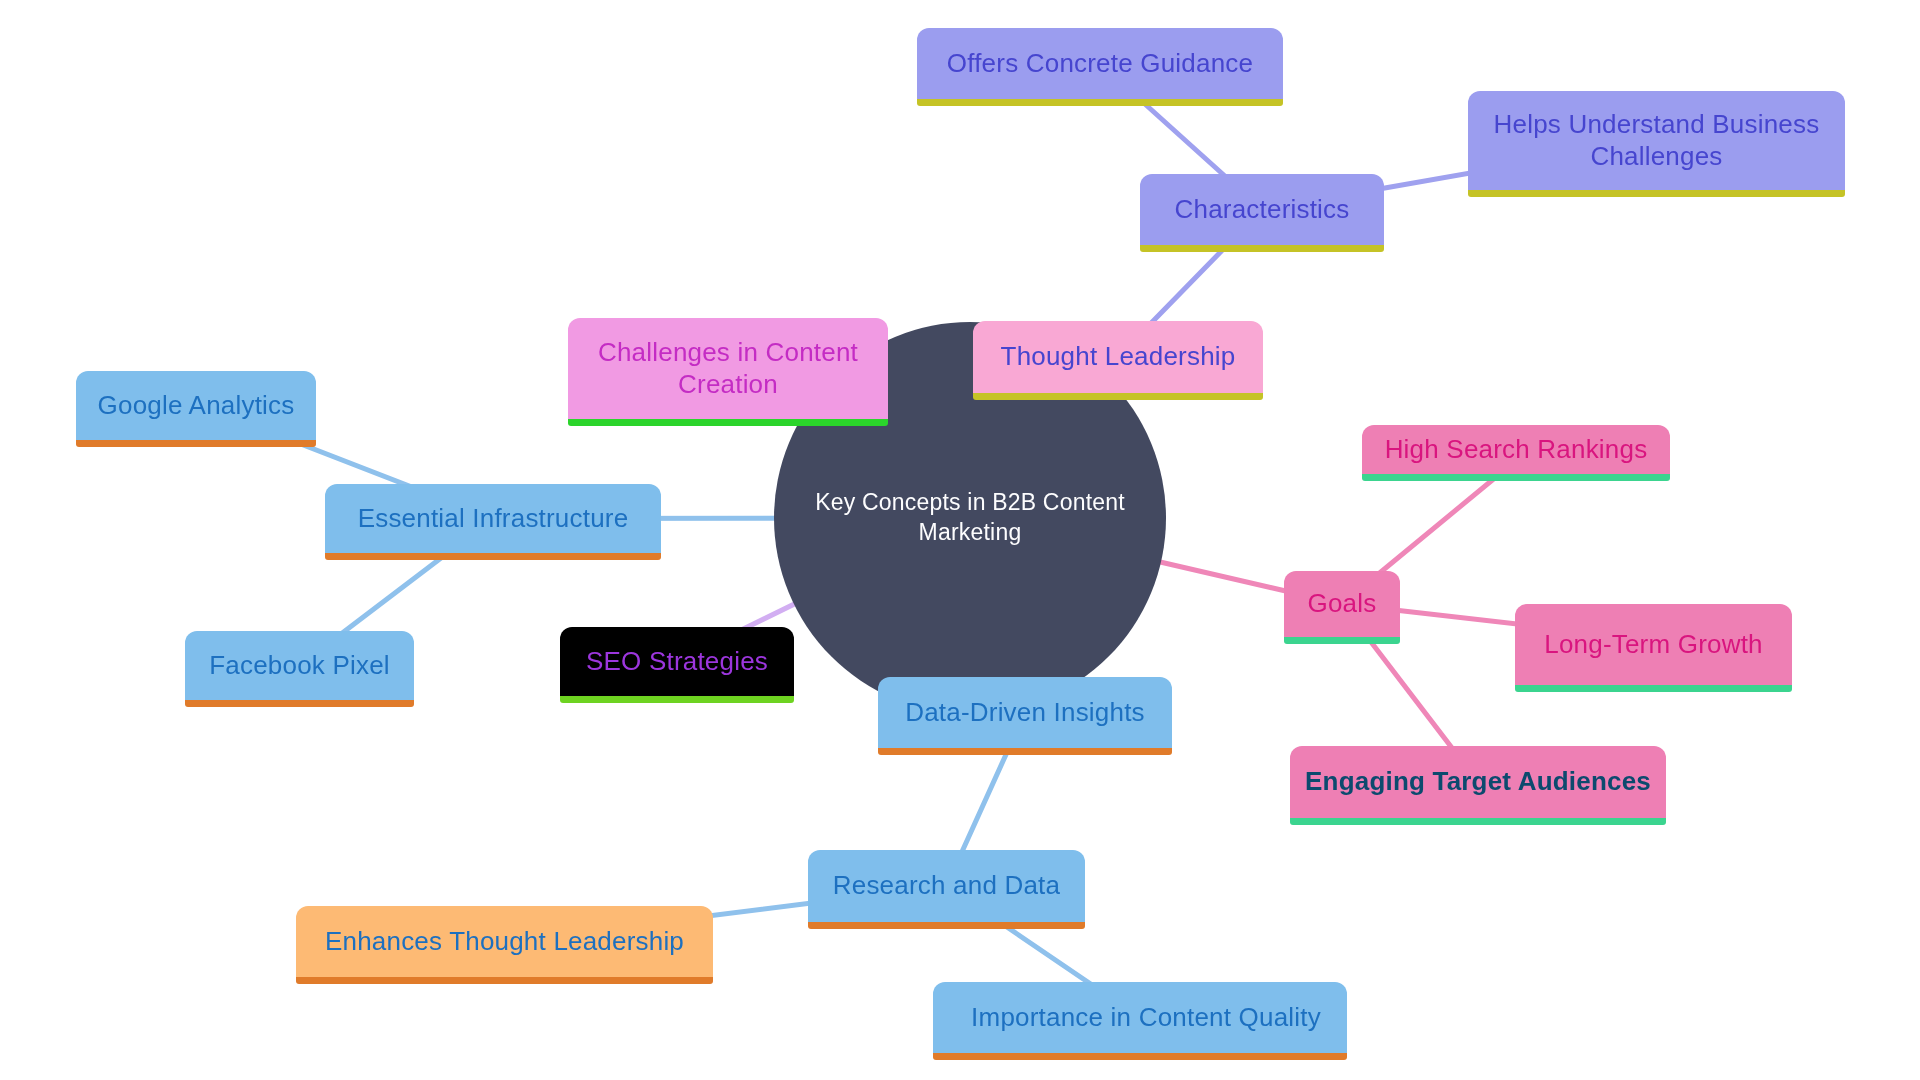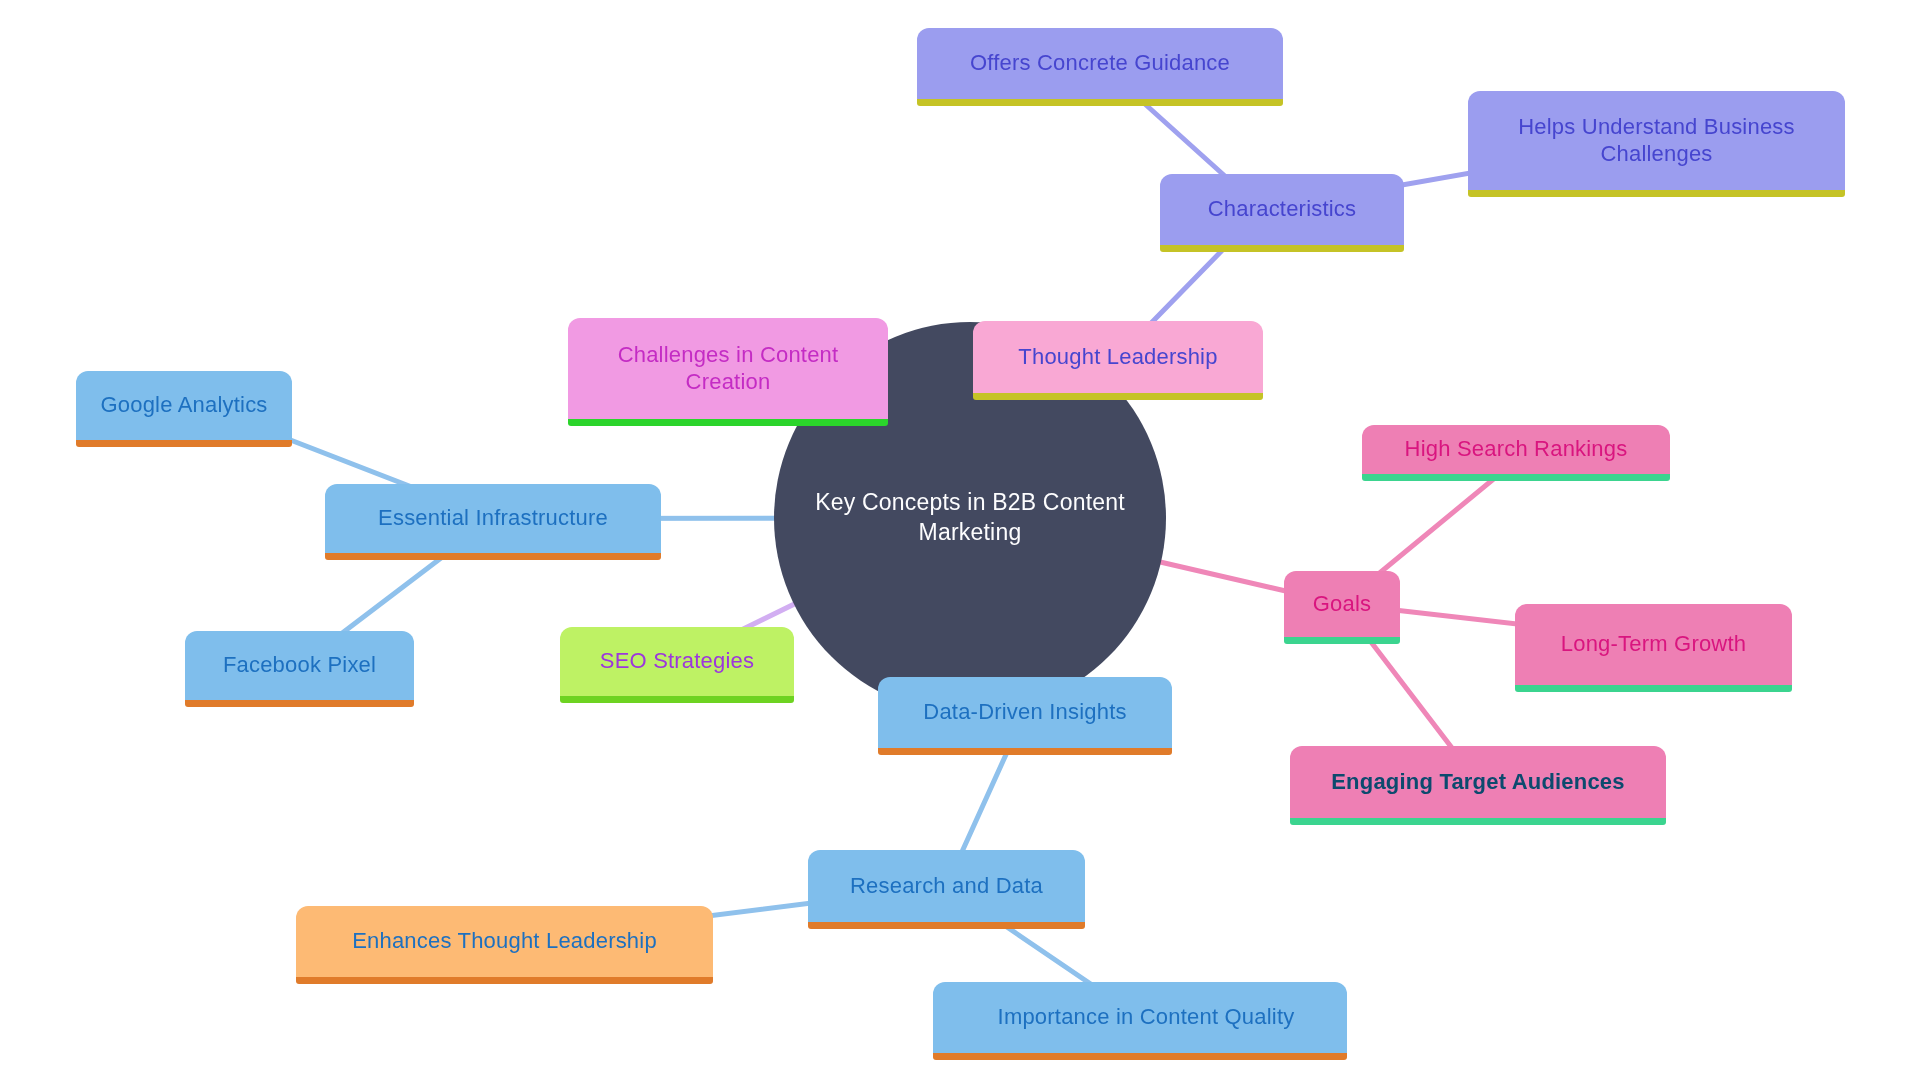--- a/index.html
+++ b/index.html
@@ -45,7 +45,7 @@
     justify-content: center;
     text-align: center;
     border-radius: 12px 12px 3px 3px;
-    font-size: 22px;
+    font-size: 26px;
     font-weight: 500;
     line-height: 1.22;
     padding: 0 12px;

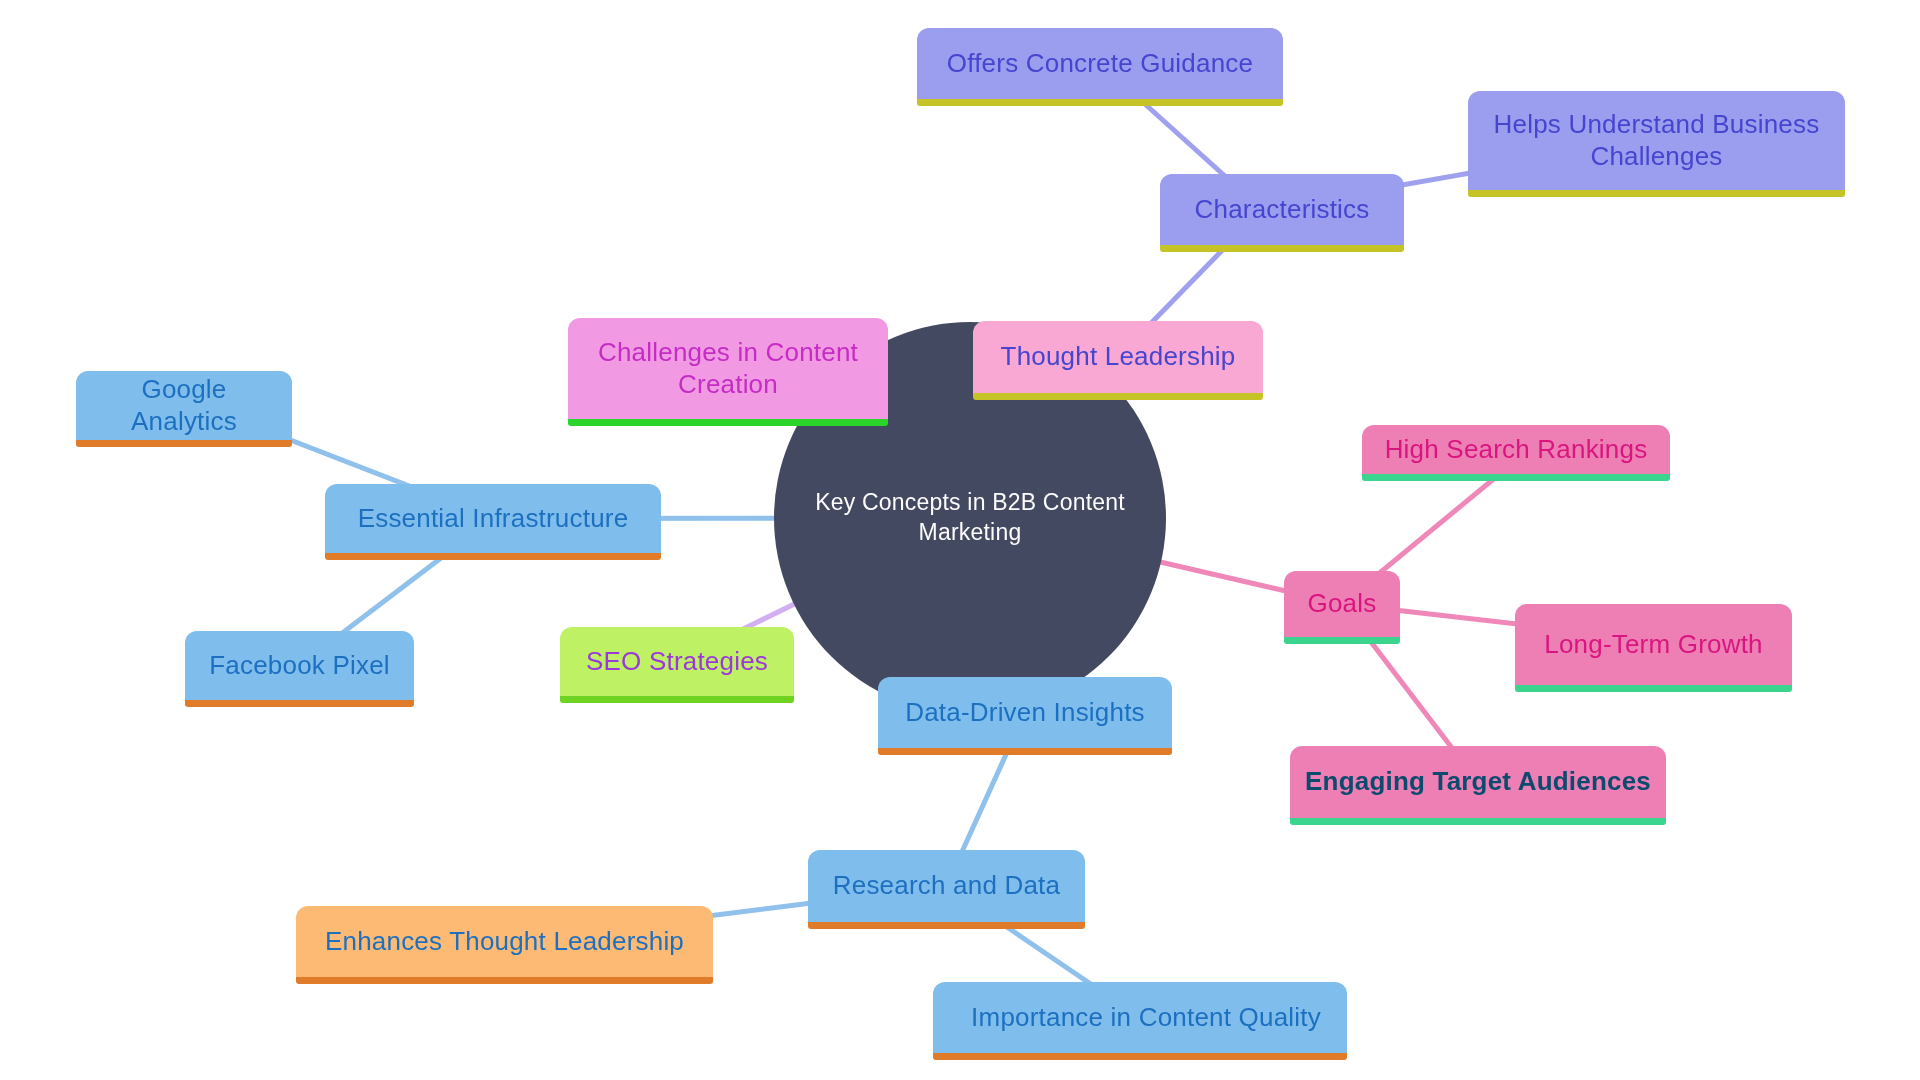--- a/index.html
+++ b/index.html
@@ -85,7 +85,7 @@
     <div class="node" style="left: 1468px; top: 91px; width: 377px; height: 106px; background: rgb(155, 157, 239); color: rgb(70, 69, 207); border-bottom: 7px solid rgb(197, 195, 38);">
       <span>Helps Understand Business Challenges</span>
     </div>
-    <div class="node" style="left: 1140px; top: 174px; width: 244px; height: 78px; background: rgb(155, 157, 239); color: rgb(70, 69, 207); border-bottom: 7px solid rgb(197, 195, 38); margin-left: 20px;">
+    <div class="node" style="left: 1140px; top: 174px; width: 244px; height: 78px; background: rgb(155, 157, 239); color: rgb(70, 69, 207); border-bottom: 7px solid rgb(197, 195, 38);">
       <span>Characteristics</span>
     </div>
     <div class="node" style="left: 973px; top: 321px; width: 290px; height: 79px; background: #f9a8d4; color: rgb(70, 69, 207); border-bottom: 7px solid rgb(197, 195, 38);">

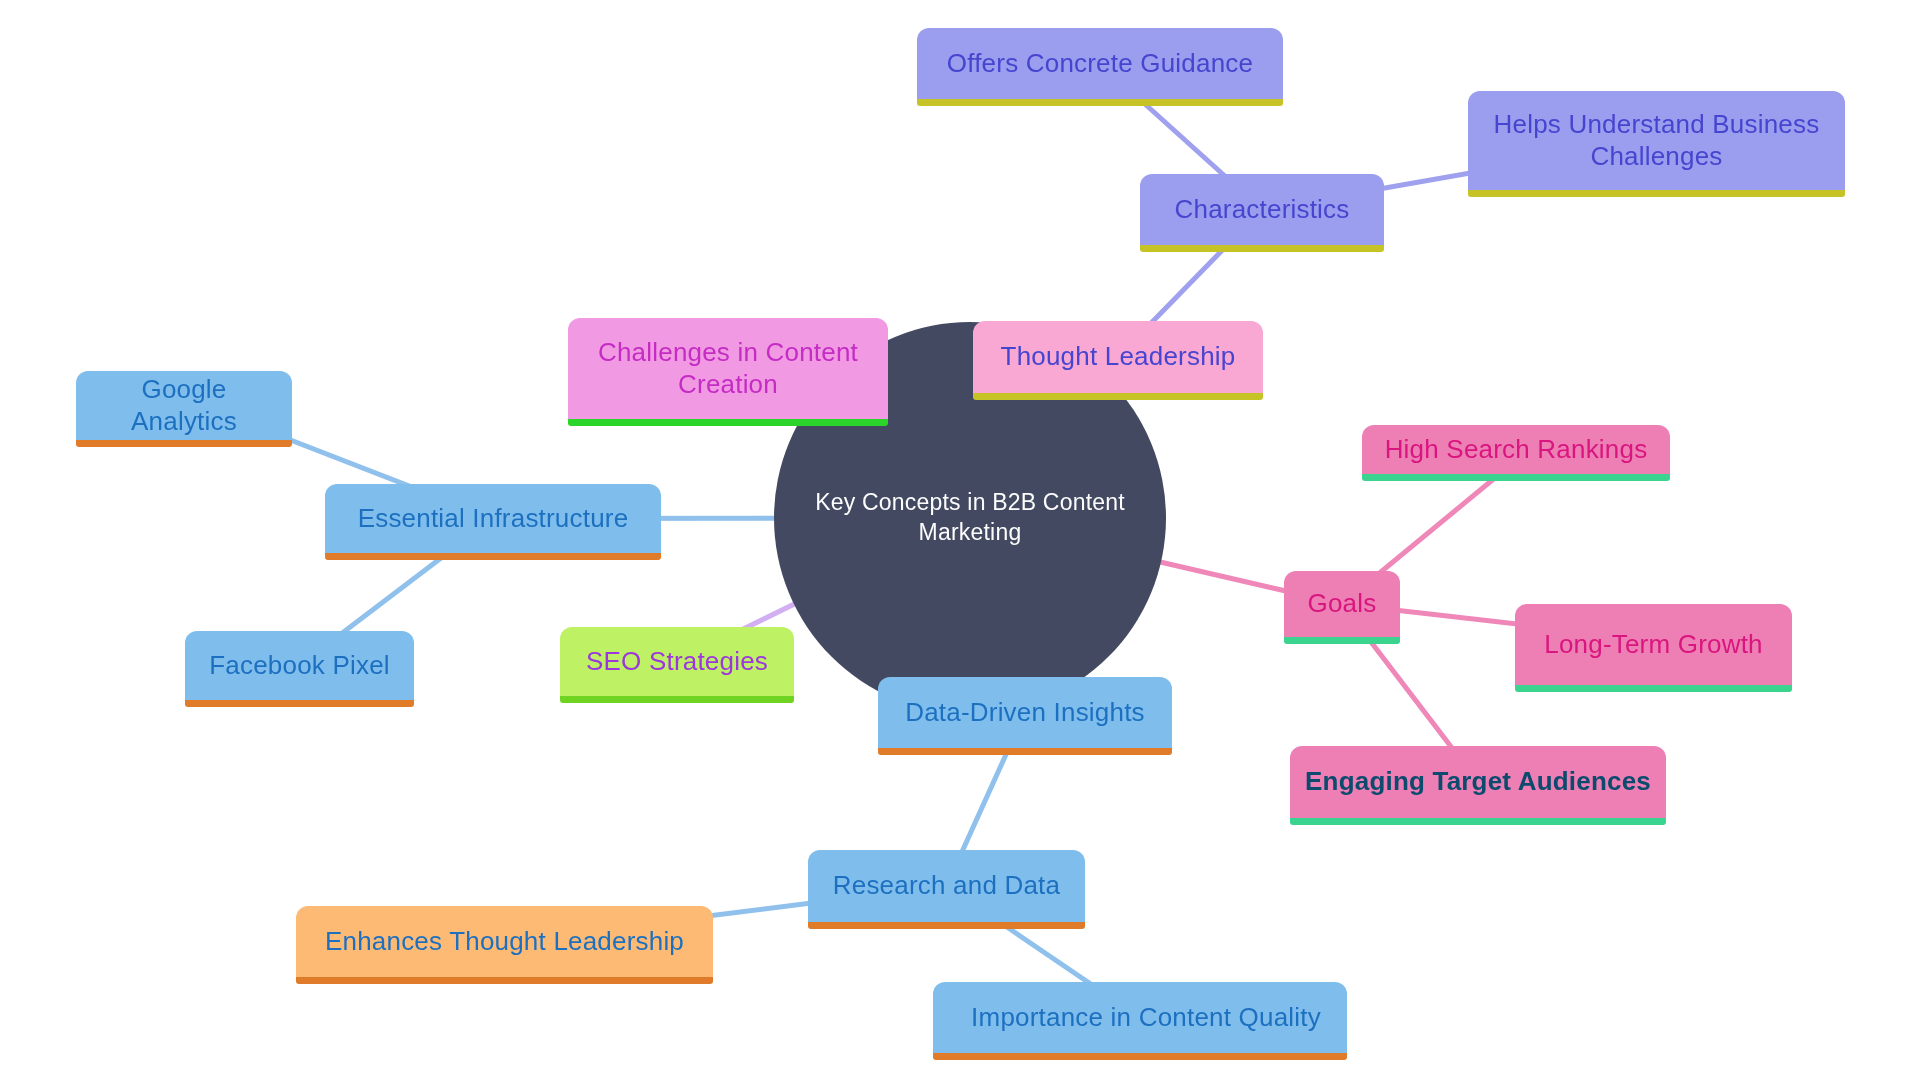--- a/index.html
+++ b/index.html
@@ -94,7 +94,7 @@
     <div class="node" style="left: 568px; top: 318px; width: 320px; height: 108px; background: rgb(241, 154, 227); color: rgb(196, 44, 196); border-bottom: 7px solid rgb(43, 212, 43);">
       <span>Challenges in Content Creation</span>
     </div>
-    <div class="node" style="left: 76px; top: 371px; width: 216px; height: 76px; background: rgb(127, 190, 236); color: rgb(29, 112, 192); border-bottom: 7px solid rgb(224, 123, 42);">
+    <div class="node" style="left: 76px; top: 371px; width: 240px; height: 76px; background: rgb(127, 190, 236); color: rgb(29, 112, 192); border-bottom: 7px solid rgb(224, 123, 42);">
       <span>Google Analytics</span>
     </div>
     <div class="node" style="left: 325px; top: 484px; width: 336px; height: 76px; background: rgb(127, 190, 236); color: rgb(29, 112, 192); border-bottom: 7px solid rgb(224, 123, 42);">

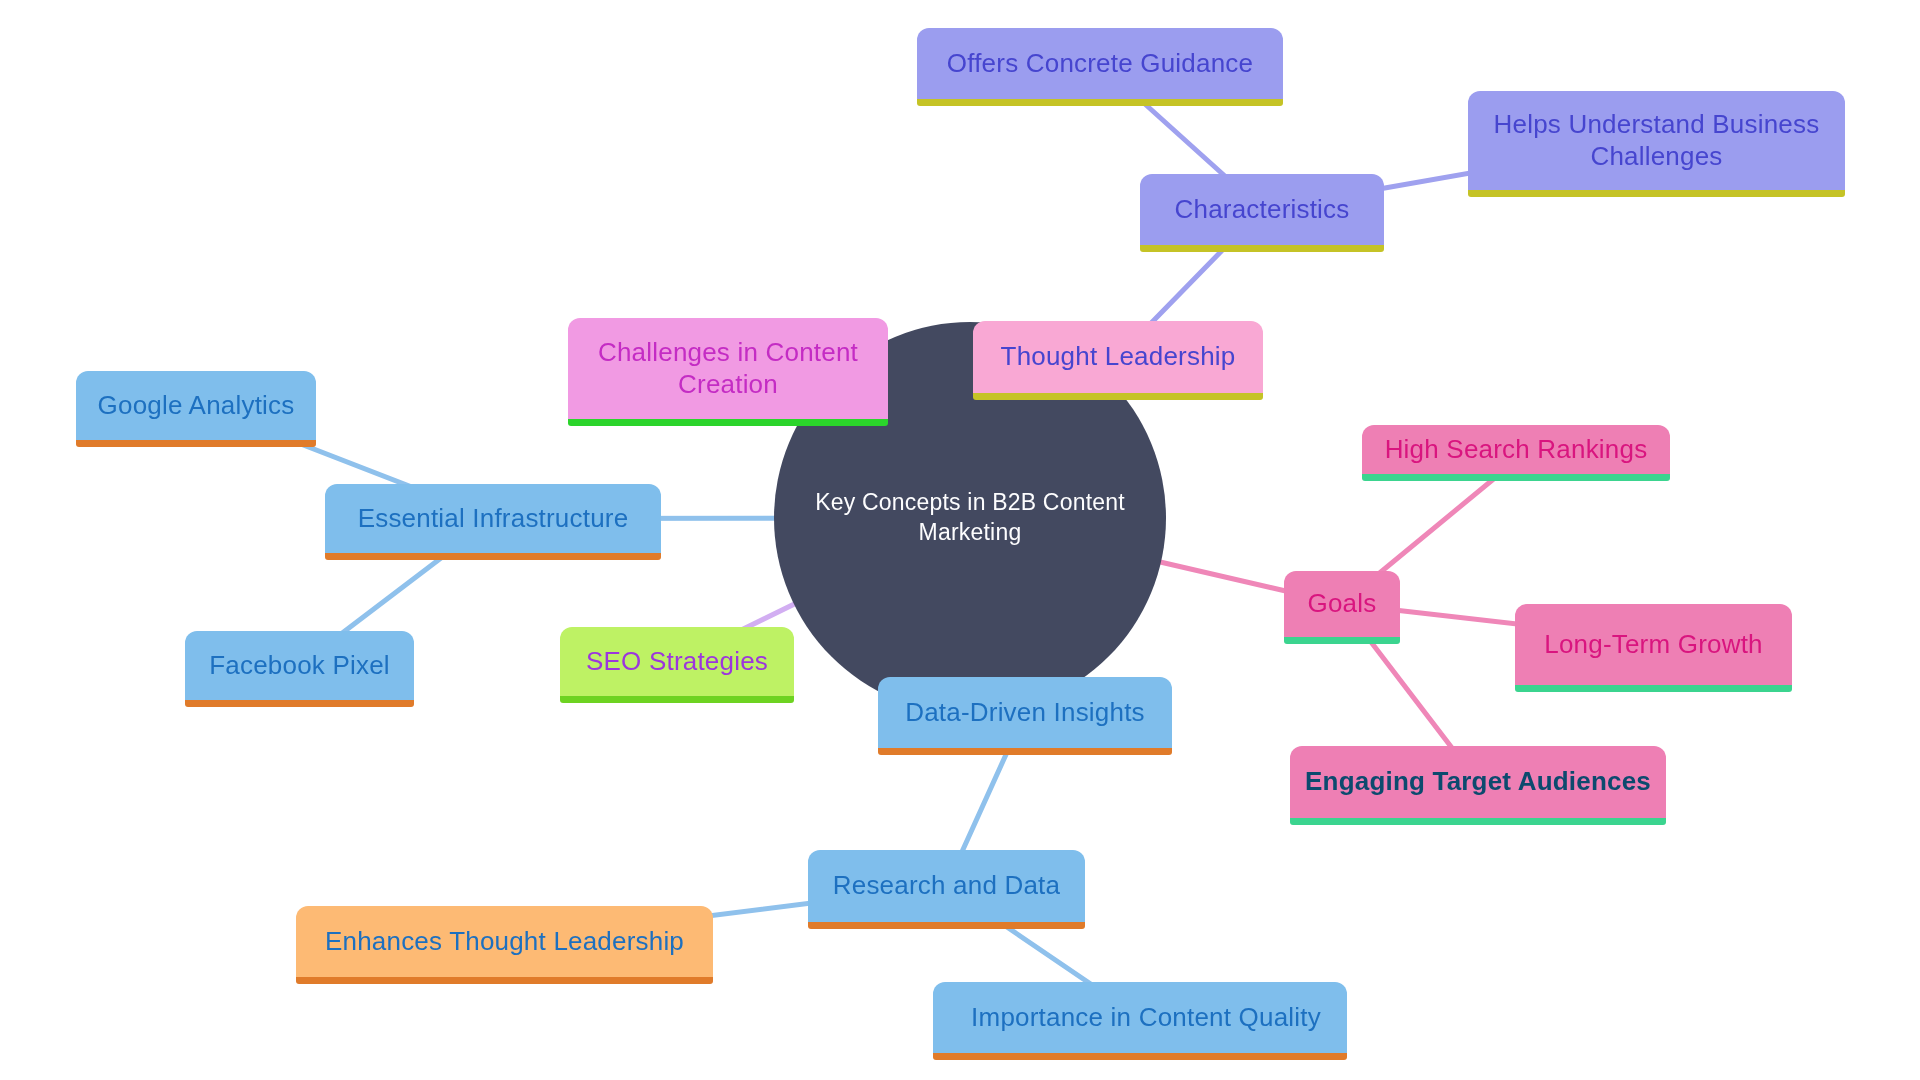--- a/index.html
+++ b/index.html
@@ -103,7 +103,7 @@
     <div class="node" style="left: 185px; top: 631px; width: 229px; height: 76px; background: rgb(127, 190, 236); color: rgb(29, 112, 192); border-bottom: 7px solid rgb(224, 123, 42);">
       <span>Facebook Pixel</span>
     </div>
-    <div class="node" style="left: 560px; top: 627px; width: 234px; height: 76px; background: #bef264; color: rgb(156, 54, 221); border-bottom: 7px solid rgb(110, 211, 33);">
+    <div class="node" style="left: 560px; top: 627px; width: 234px; height: 76px; background: #000000; color: rgb(156, 54, 221); border-bottom: 7px solid rgb(110, 211, 33);">
       <span>SEO Strategies</span>
     </div>
     <div class="node" style="left: 878px; top: 677px; width: 294px; height: 78px; background: rgb(127, 190, 236); color: rgb(29, 112, 192); border-bottom: 7px solid rgb(224, 123, 42); text-align: center;">

